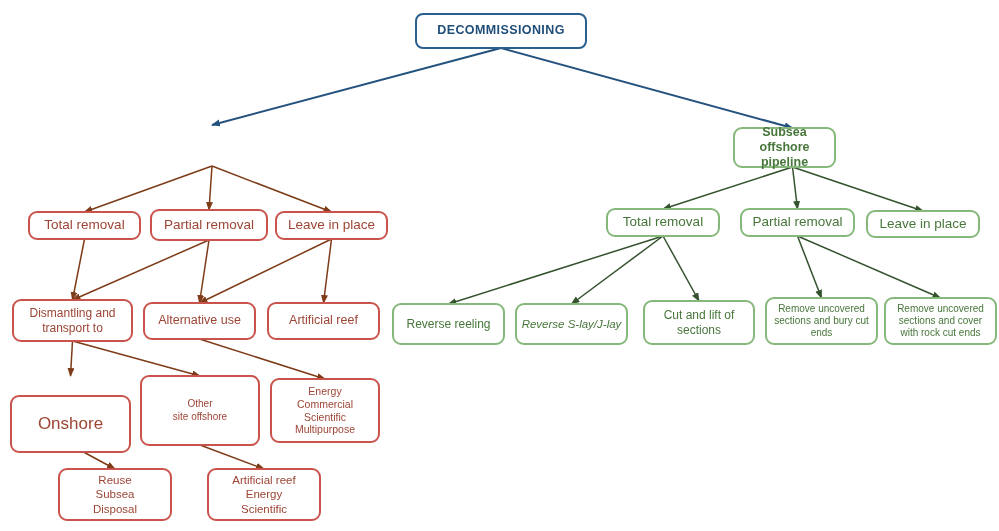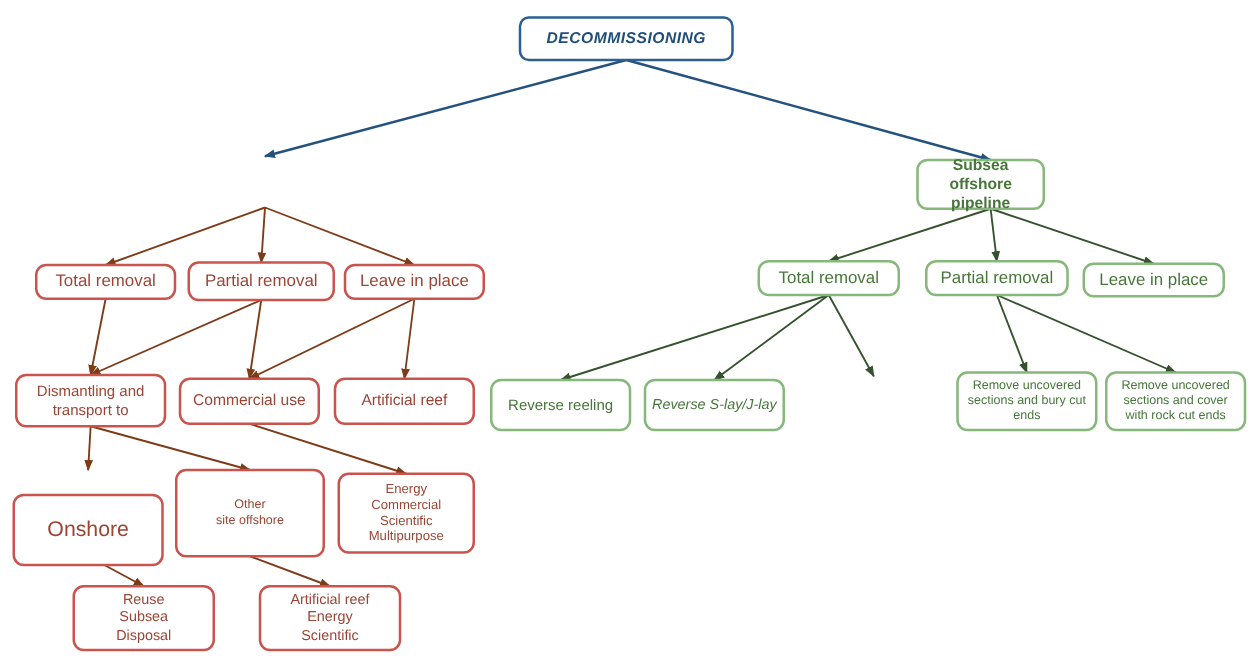--- a/index.html
+++ b/index.html
@@ -64,7 +64,7 @@
       <line x1="797.5" y1="236" x2="940.5" y2="298" stroke="#35522e" stroke-width="1.5" marker-end="url(#arrow-green)"></line>
     </svg>
 
-  <div class="node root" style="left:415px;top:13px;width:172px;height:36px;font-size:12.5px;font-style:italic;">DECOMMISSIONING</div>
+  <div class="node root" style="left:415px;top:13px;width:172px;height:36px;font-size:12.5px;">DECOMMISSIONING</div>
 
 
   <div class="node red" style="left:28px;top:211px;width:113px;height:29px;font-size:13.5px;">Total removal</div>

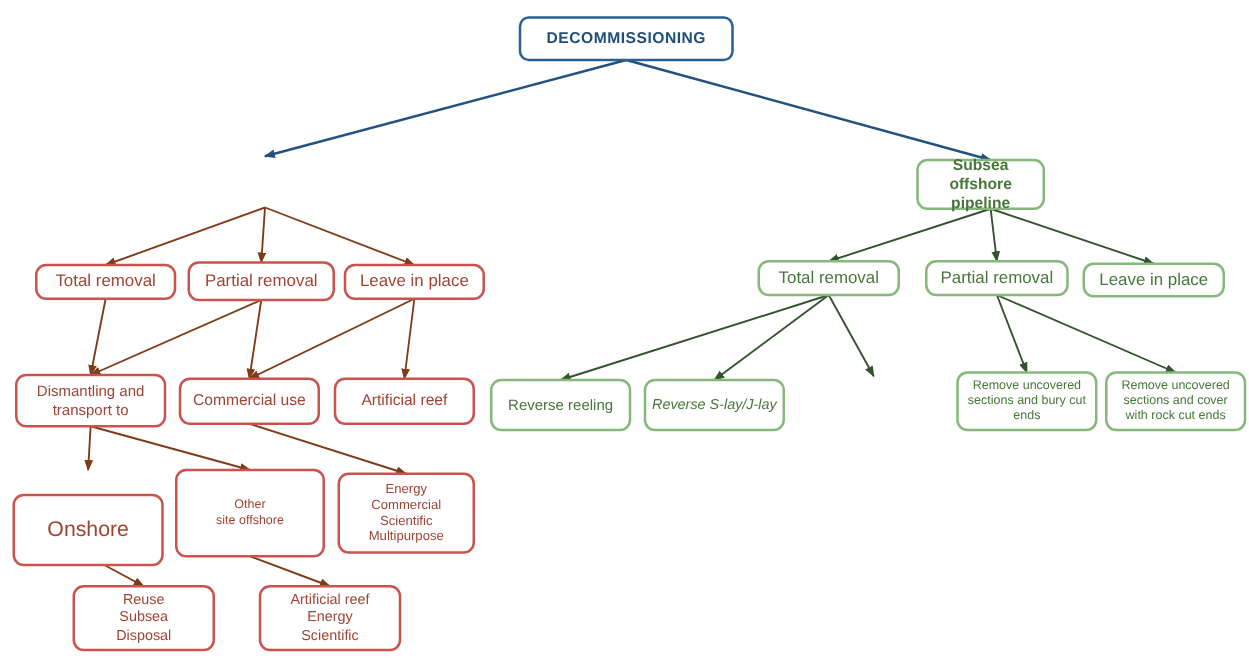--- a/index.html
+++ b/index.html
@@ -73,7 +73,7 @@
 
   <div class="node red" style="left:12px;top:299px;width:121px;height:43px;font-size:12px;">Dismantling and
 transport to</div>
-  <div class="node red" style="left:143px;top:302px;width:113px;height:38px;font-size:12.5px;">Commercial use</div>
+  <div class="node red" style="left:143px;top:302px;width:113px;height:38px;font-size:12.5px;">Alternative use</div>
   <div class="node red" style="left:267px;top:302px;width:113px;height:38px;font-size:12.5px;">Artificial reef</div>
 
   <div class="node red" style="left:10px;top:375px;width:121px;height:58px;font-size:17px;margin-top:20px;">Onshore</div>

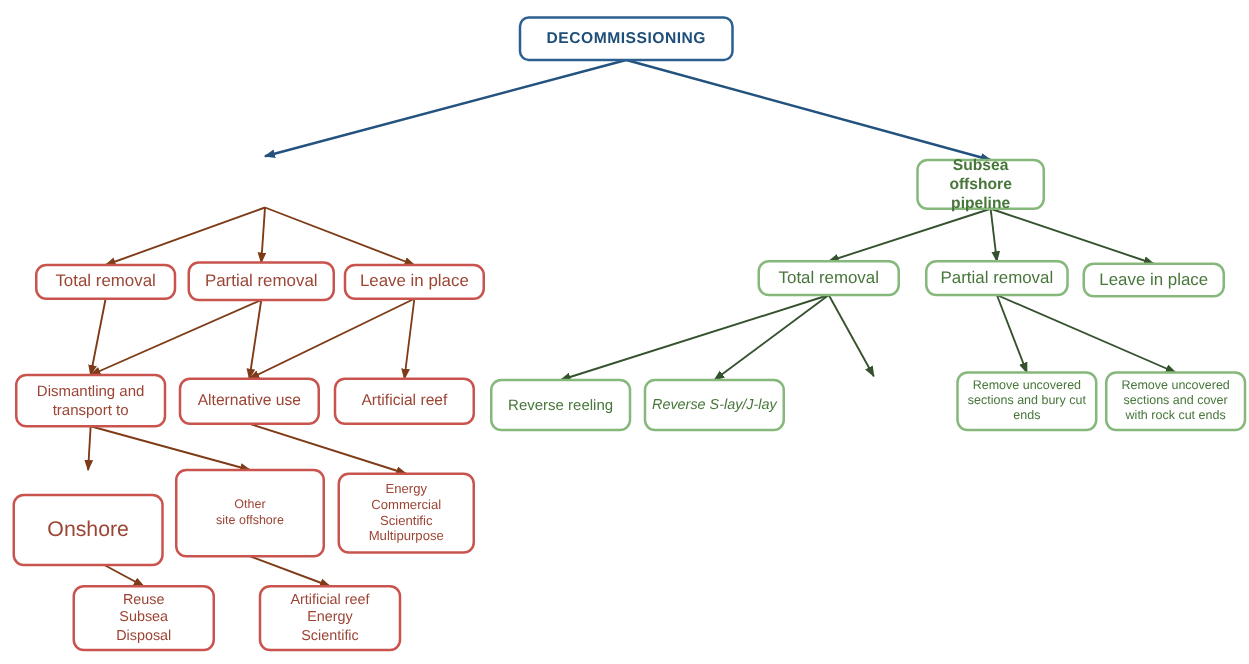--- a/index.html
+++ b/index.html
@@ -100,6 +100,8 @@
 
   <div class="node green" style="left:392px;top:303px;width:113px;height:42px;font-size:12px;">Reverse reeling</div>
   <div class="node green" style="left:515px;top:303px;width:113px;height:42px;font-size:11.5px;font-style:italic;">Reverse S-lay/J-lay</div>
+  <div class="node green" style="left:643px;top:300px;width:112px;height:45px;font-size:12px;">Cut and lift of
+sections</div>
   <div class="node green" style="left:765px;top:297px;width:113px;height:48px;font-size:10px;">Remove uncovered
 sections and bury cut
 ends</div>

